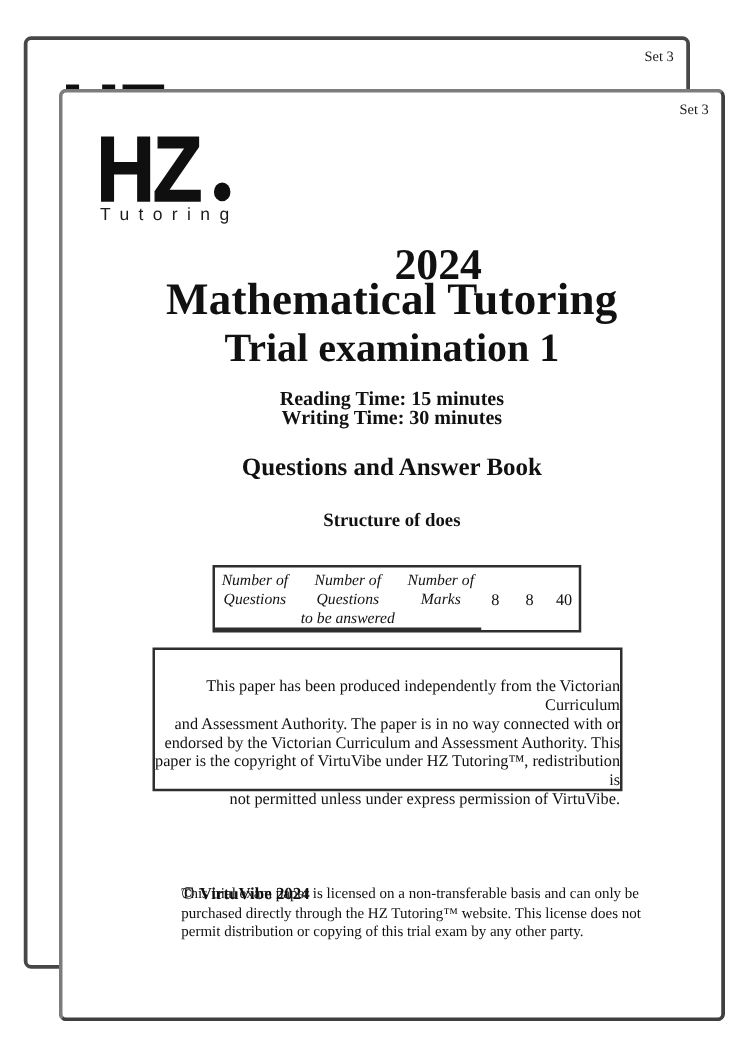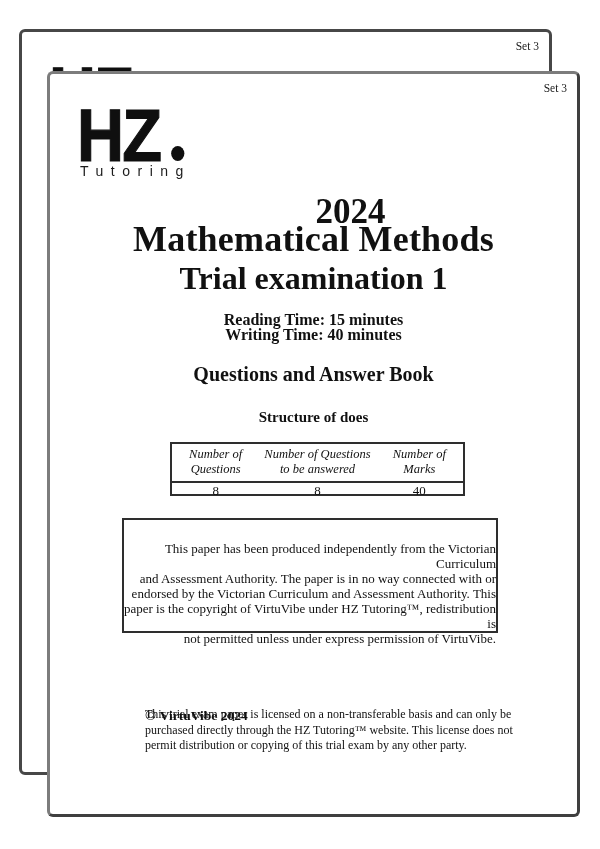--- a/index.html
+++ b/index.html
@@ -161,7 +161,7 @@
     </div>
 
     <div class="cline year">2024</div>
-    <div class="cline title">Mathematical Methods</div>
+    <div class="cline title">Mathematical Tutoring</div>
     <div class="cline subtitle">Trial examination 1</div>
 
     <div class="cline times">

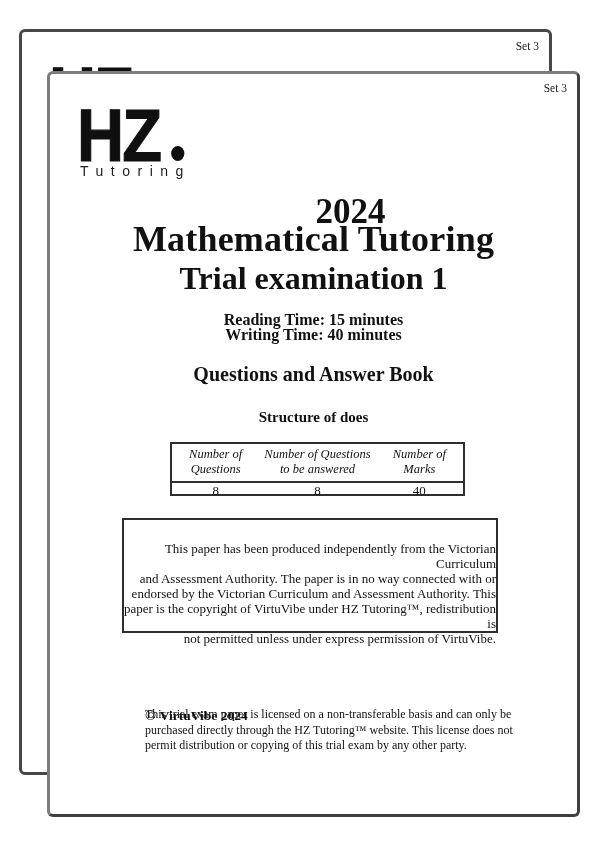--- a/index.html
+++ b/index.html
@@ -166,7 +166,7 @@
 
     <div class="cline times">
       <div>Reading Time: 15 minutes</div>
-      <div>Writing Time: 40 minutes</div>
+      <div>Writing Time: 30 minutes</div>
     </div>
 
     <div class="cline book-head">Questions and Answer Book</div>

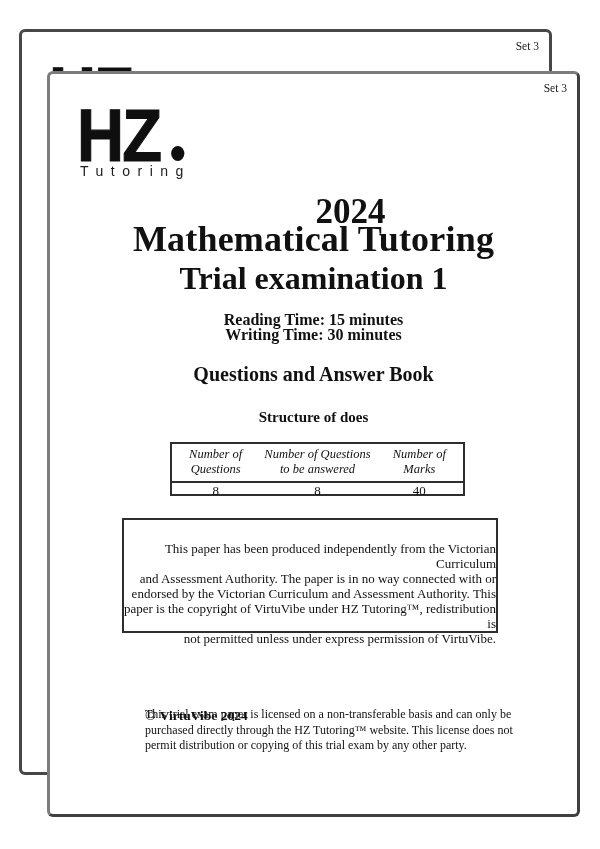--- a/index.html
+++ b/index.html
@@ -82,11 +82,11 @@
   
   .s-table {
     position: absolute;
-    left: 120px; top: 368px;
+    left: 120px; top: 378px;
     width: 295px; height: 54px;
     box-sizing: border-box;
     border: 2px solid #2e2e2e;
-    display: flex; flex-direction: column;
+    display: flex; flex-direction: row;
     background: #fff;
   }
   .s-head {

